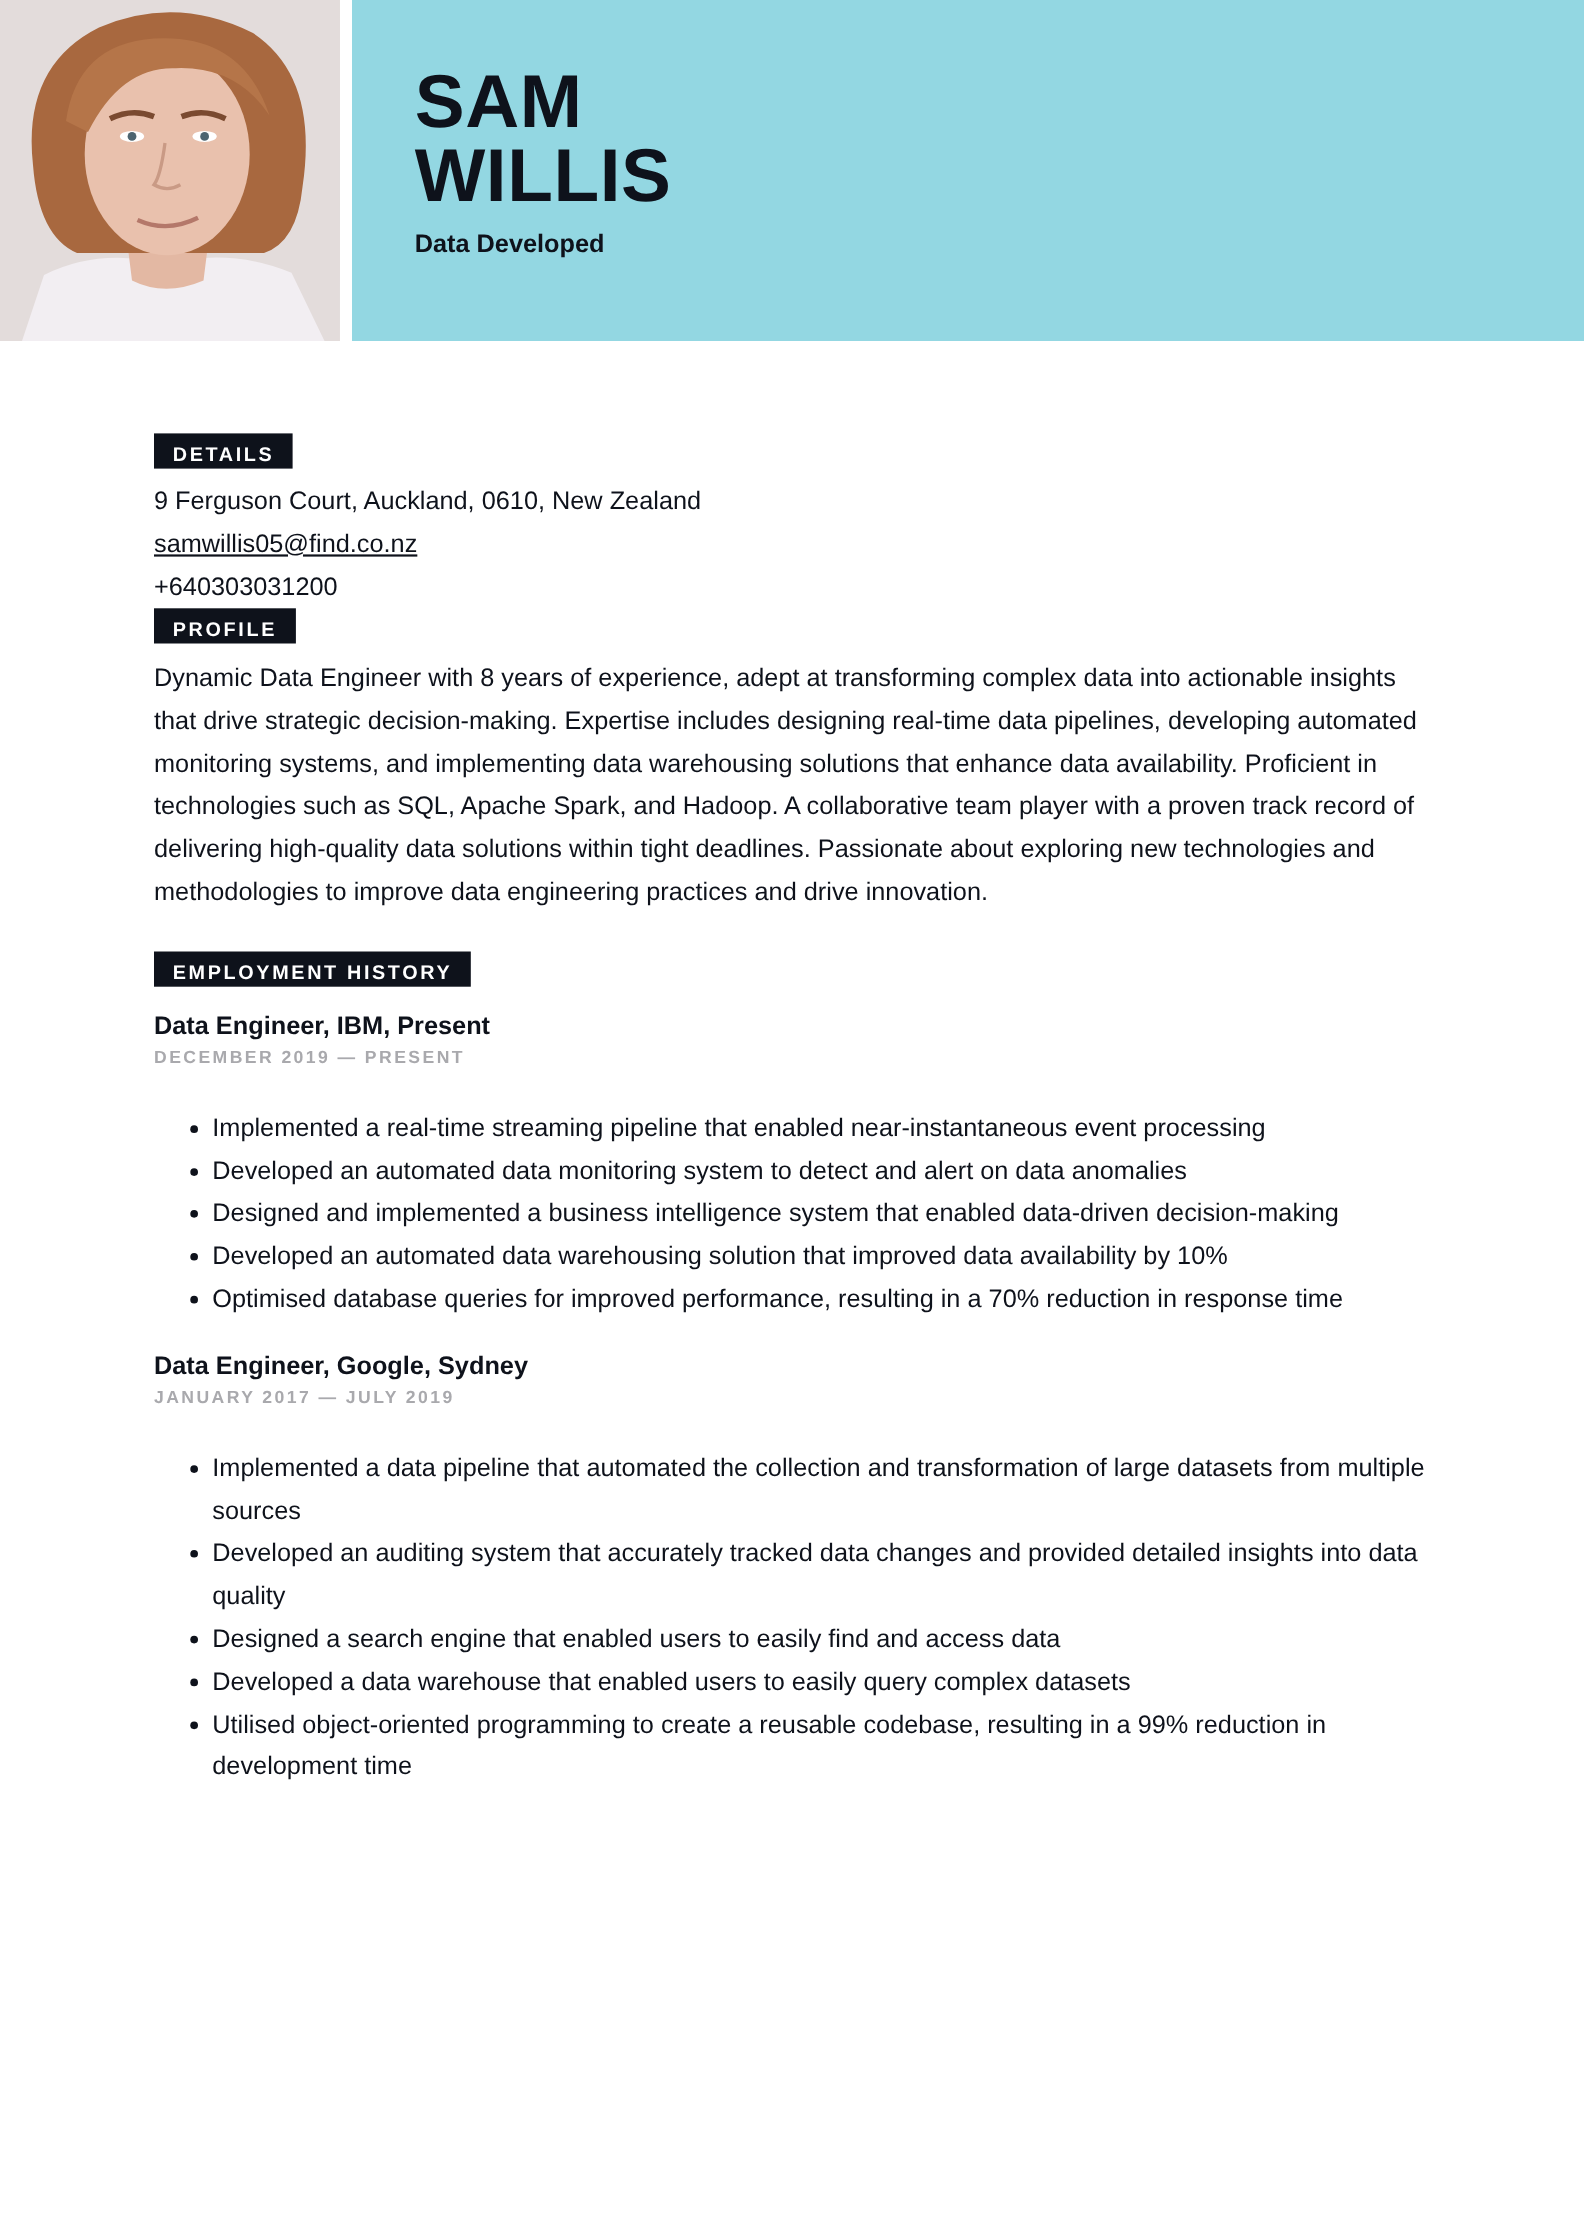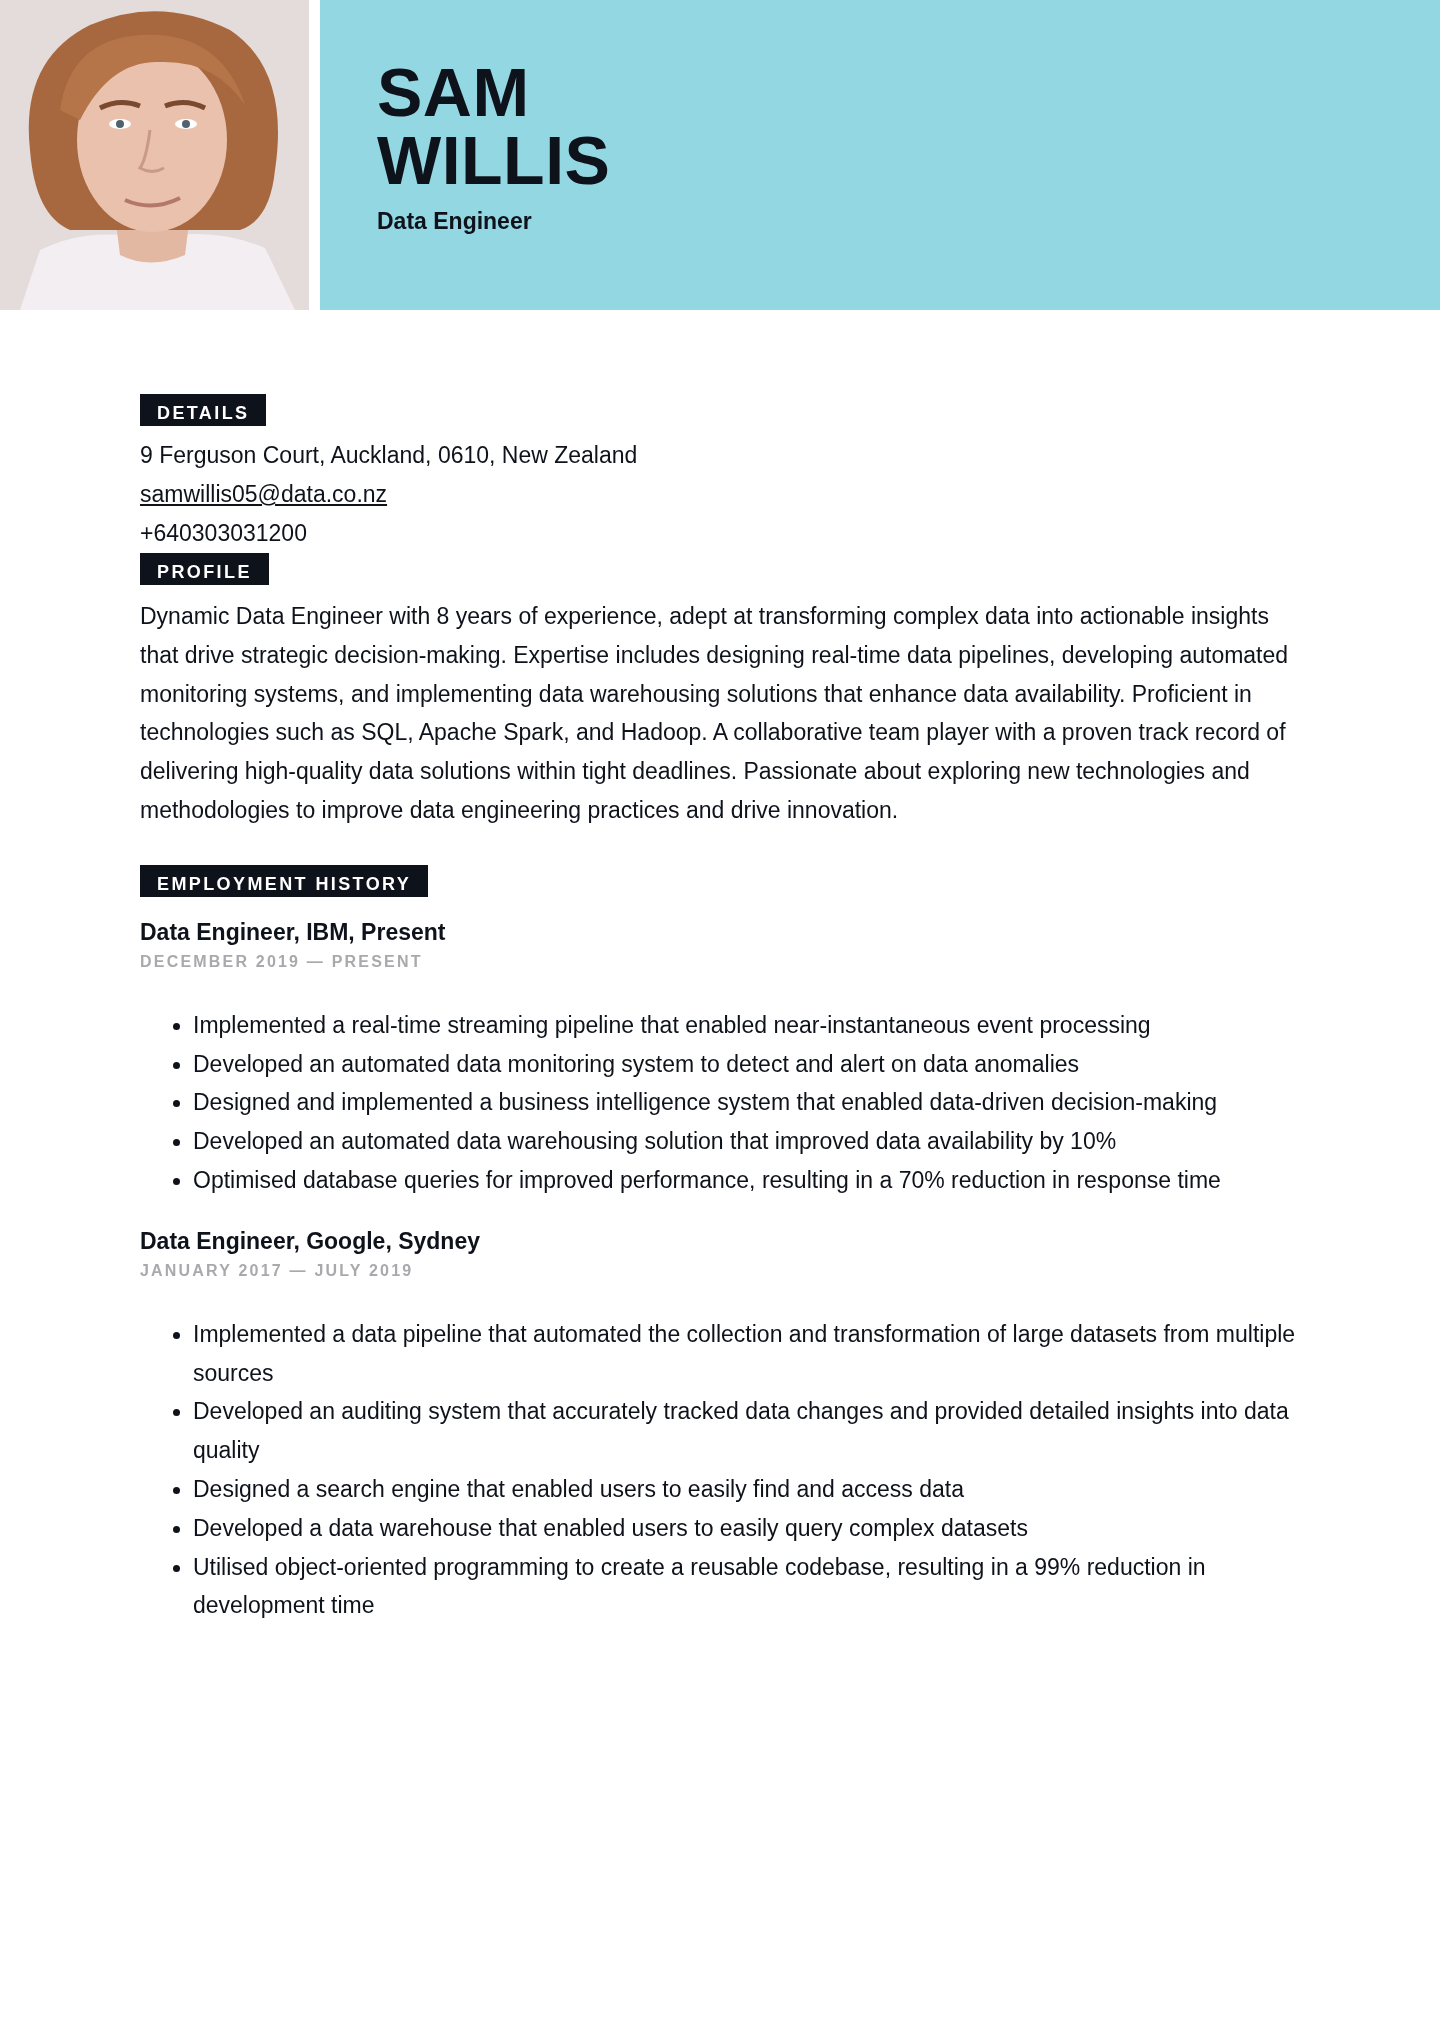--- a/index.html
+++ b/index.html
@@ -67,7 +67,7 @@
       <div>SAM</div>
       <div>WILLIS</div>
     </div>
-    <div class="jobtitle">Data Engineer</div>
+    <div class="jobtitle">Data Developed</div>
   </div>
 </div>
 

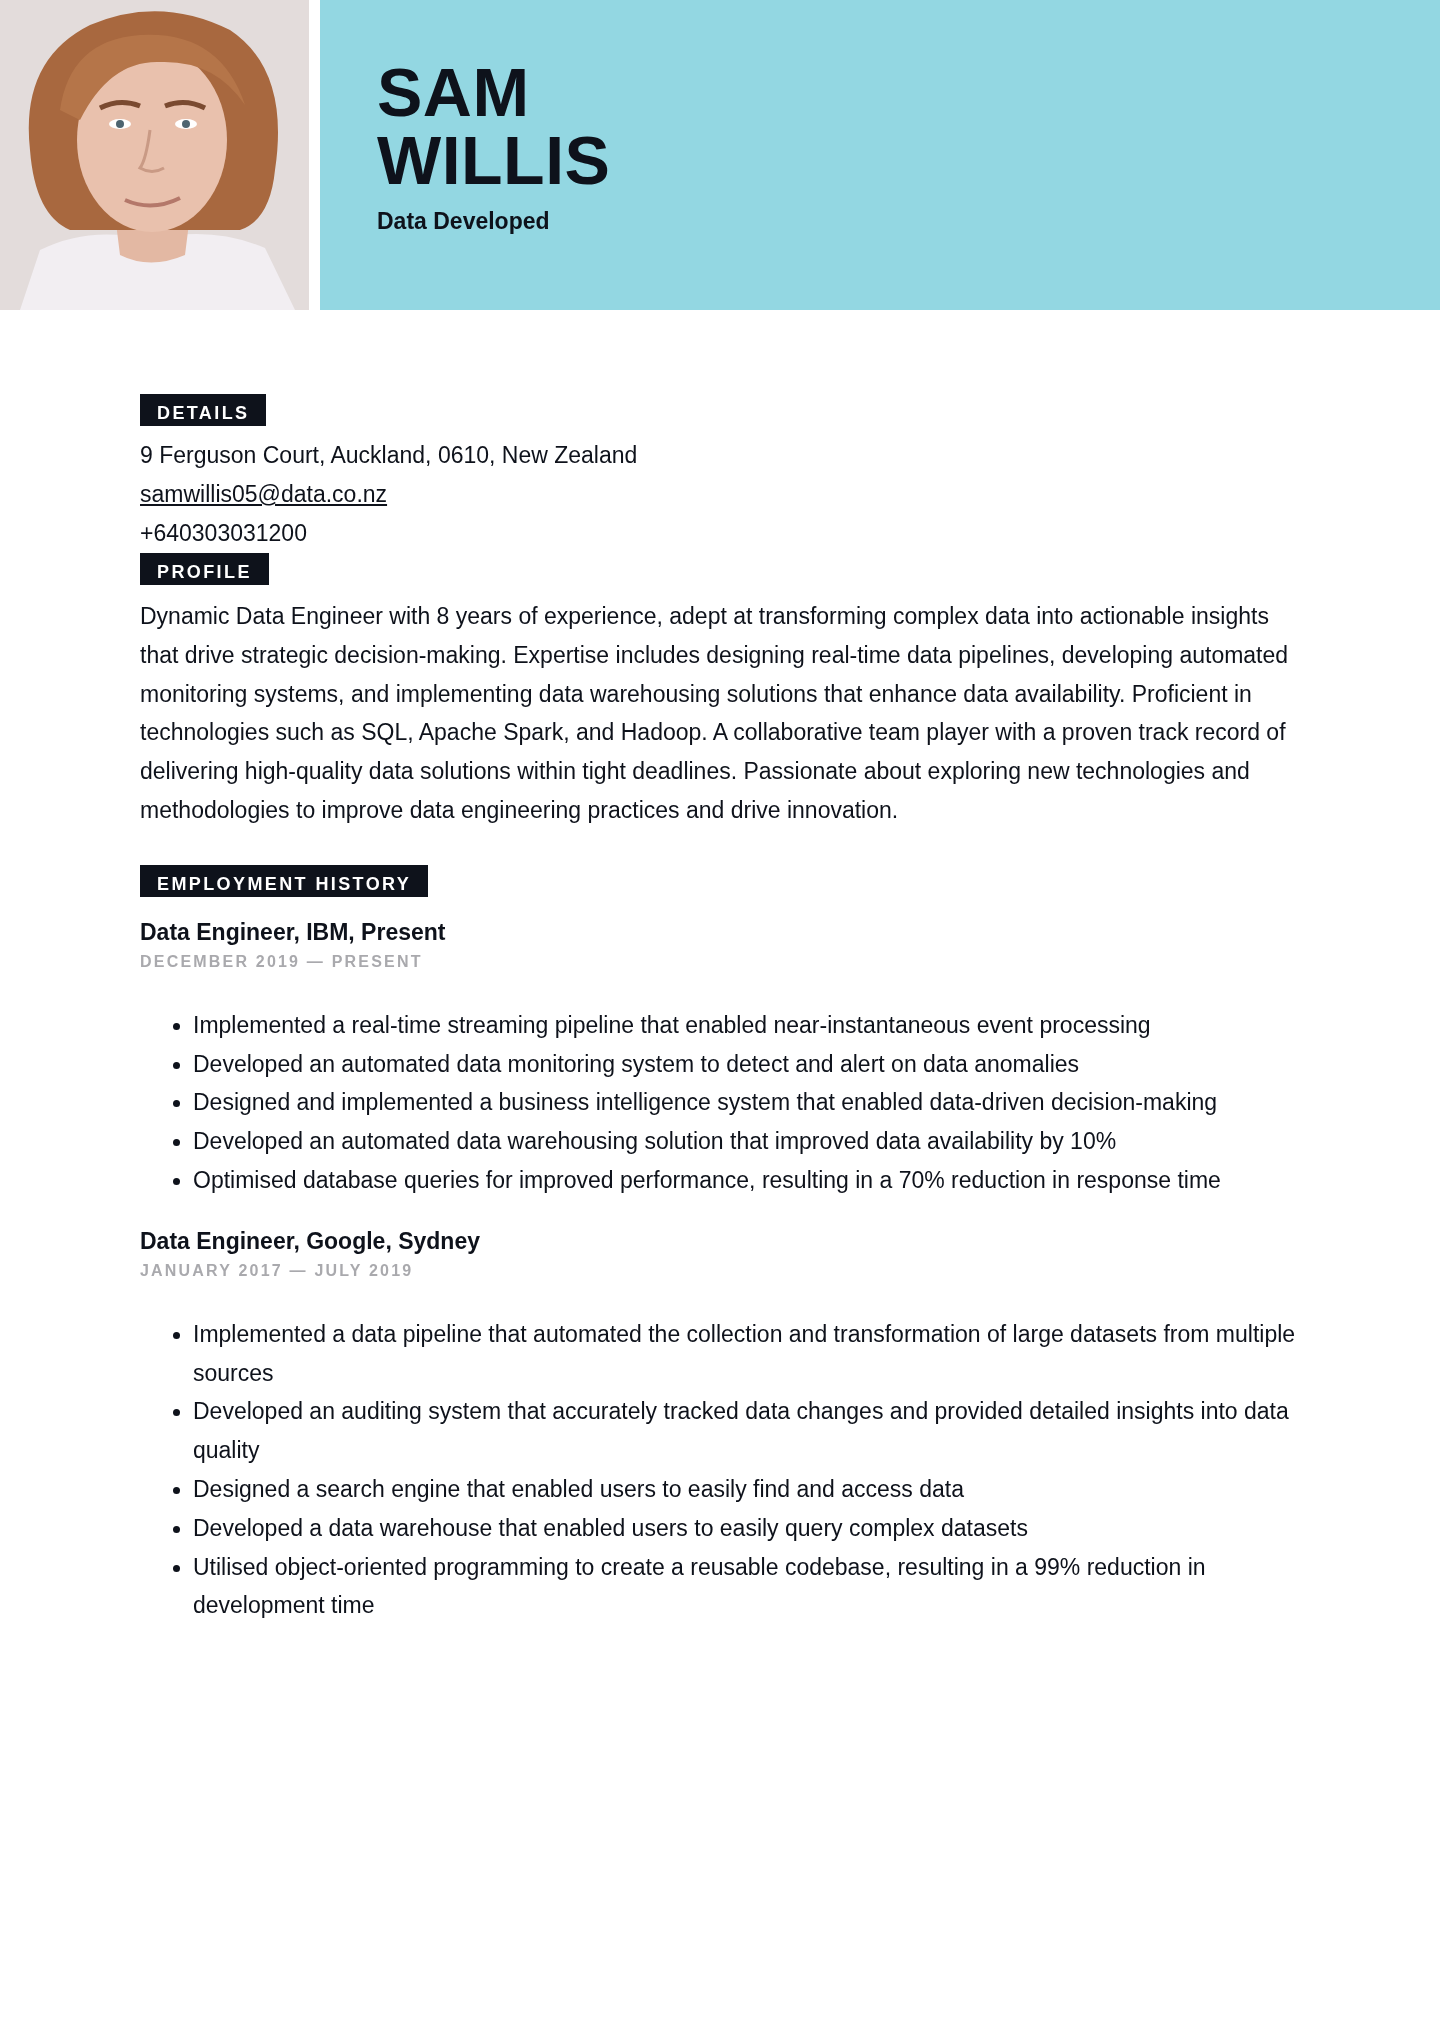--- a/index.html
+++ b/index.html
@@ -76,7 +76,7 @@
     <div class="badge">Details</div>
     <div class="details">
       <div class="line">9 Ferguson Court, Auckland, 0610, New Zealand</div>
-      <div class="line"><a>samwillis05@data.co.nz</a></div>
+      <div class="line"><a>samwillis05@find.co.nz</a></div>
       <div class="line">+640303031200</div>
     </div>
   </section>

